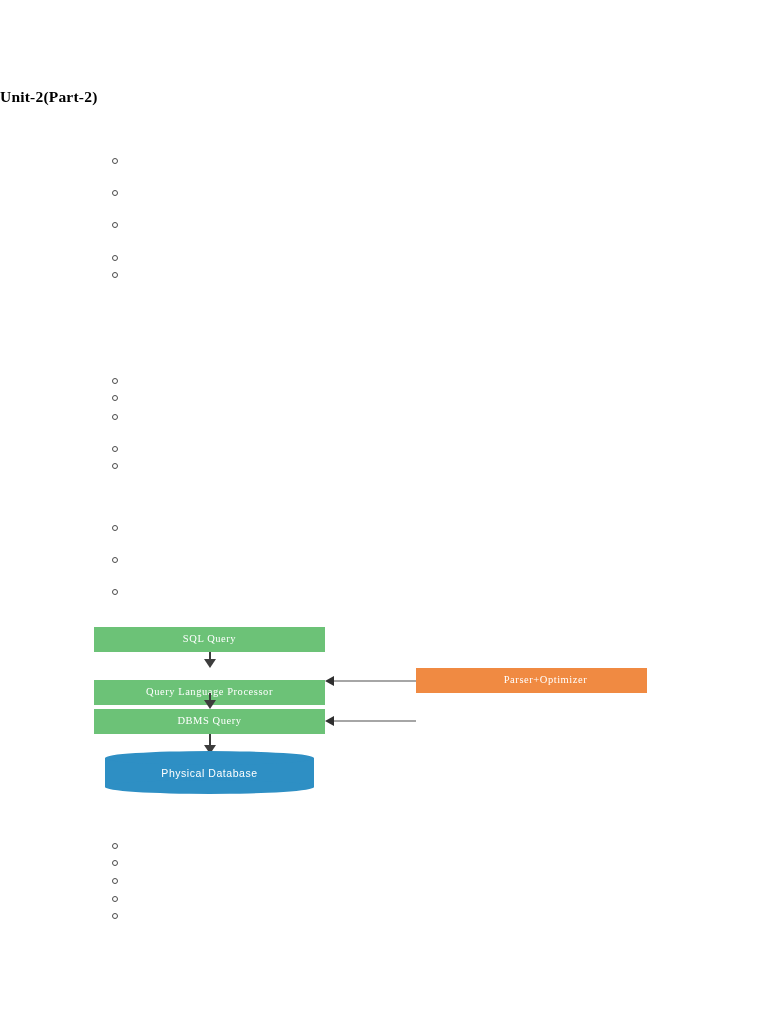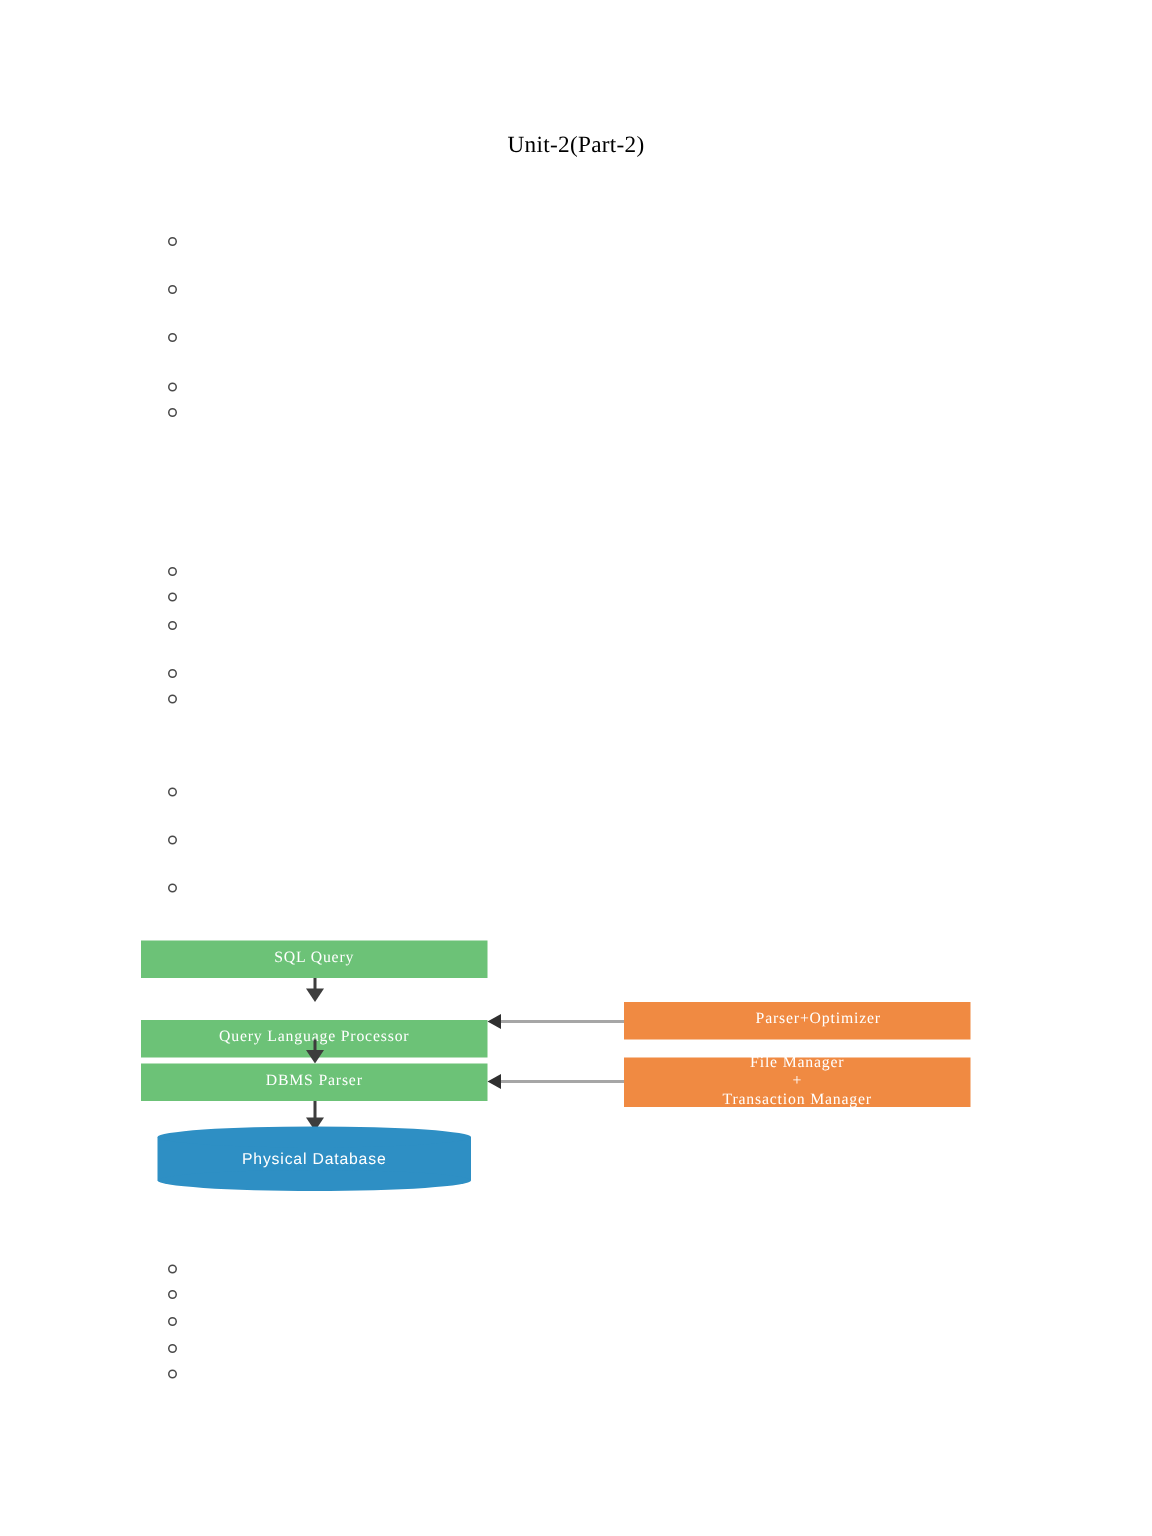--- a/index.html
+++ b/index.html
@@ -27,9 +27,8 @@
     left: 0;
     right: 0;
     top: 88px;
-    text-align: center;
     font-family: "Liberation Serif", "DejaVu Serif", serif;
-    font-weight: normal;
+    font-weight: bold;
     font-size: 15.5px;
     letter-spacing: 0.2px;
     color: #000000;

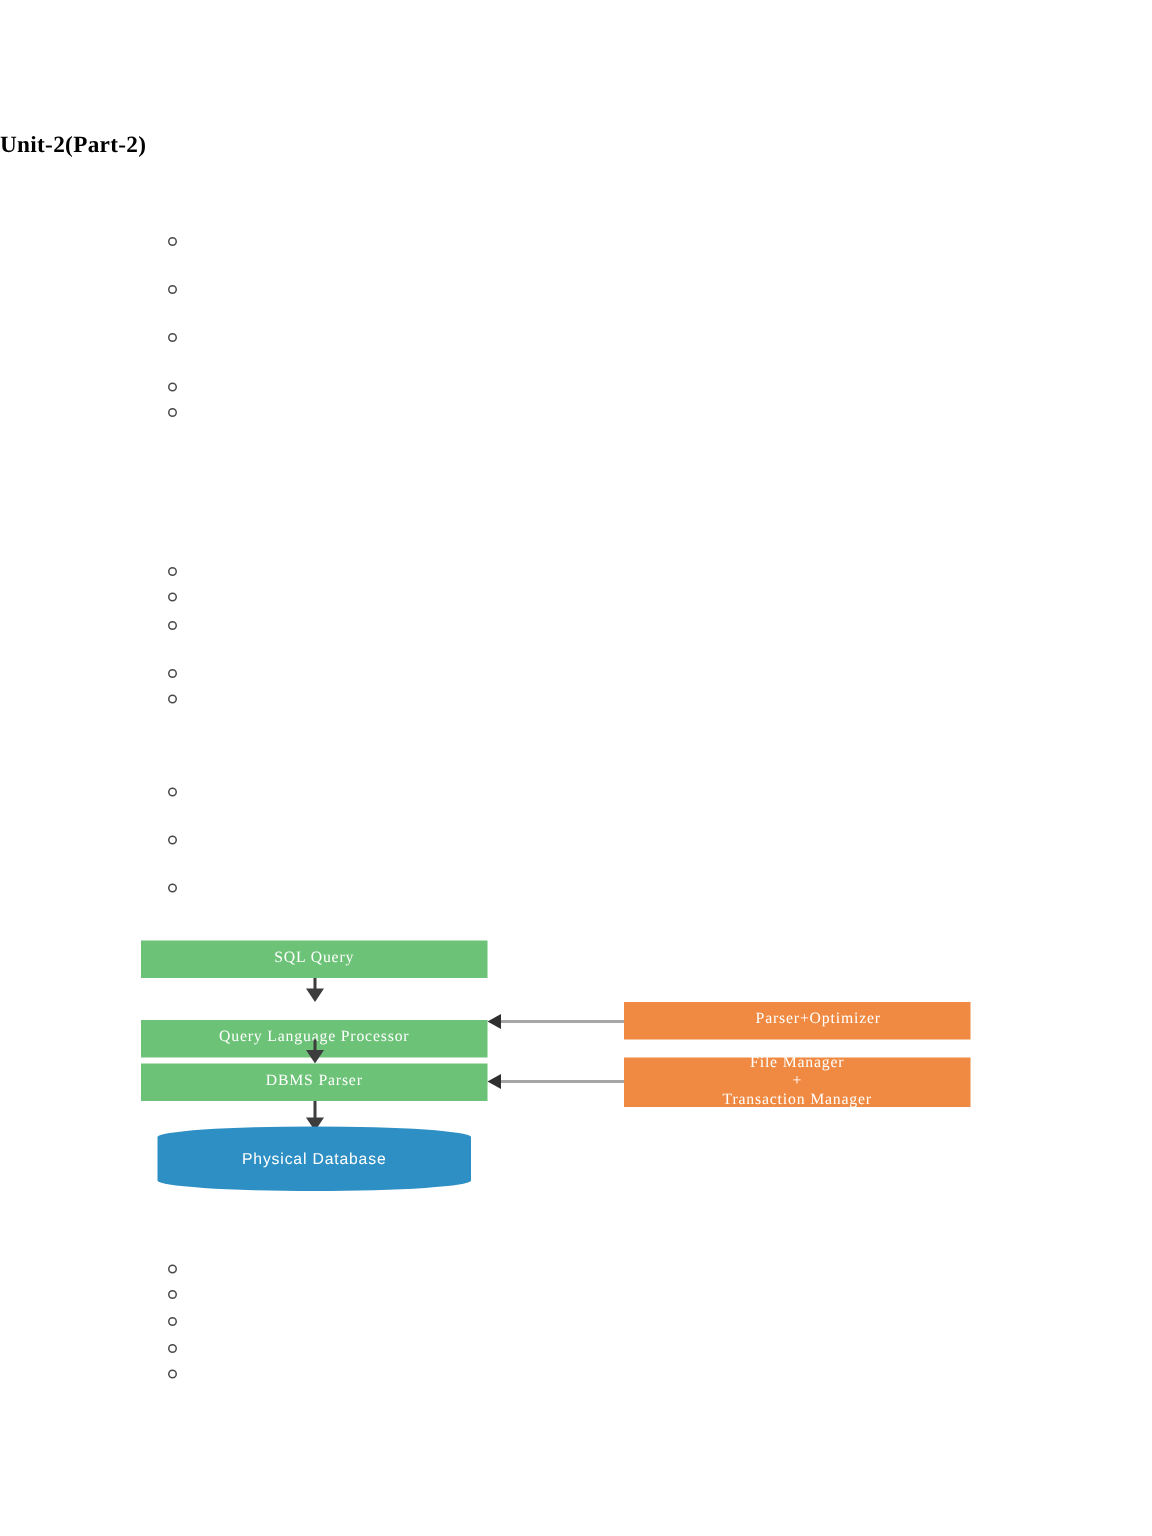--- a/index.html
+++ b/index.html
@@ -278,11 +278,6 @@
       <span class="head"></span>
     </div>
 
-    <div class="node node-orange" style="left:416px; top:705px; width:231px; height:33px; flex-direction:column;">
-      <span>File Manager</span>
-      <span>+</span>
-      <span>Transaction Manager</span>
-    </div>
 
     <div class="h-arrow" style="left:325px; top:716px; width:91px;">
       <span class="shaft" style="width:82px;"></span>

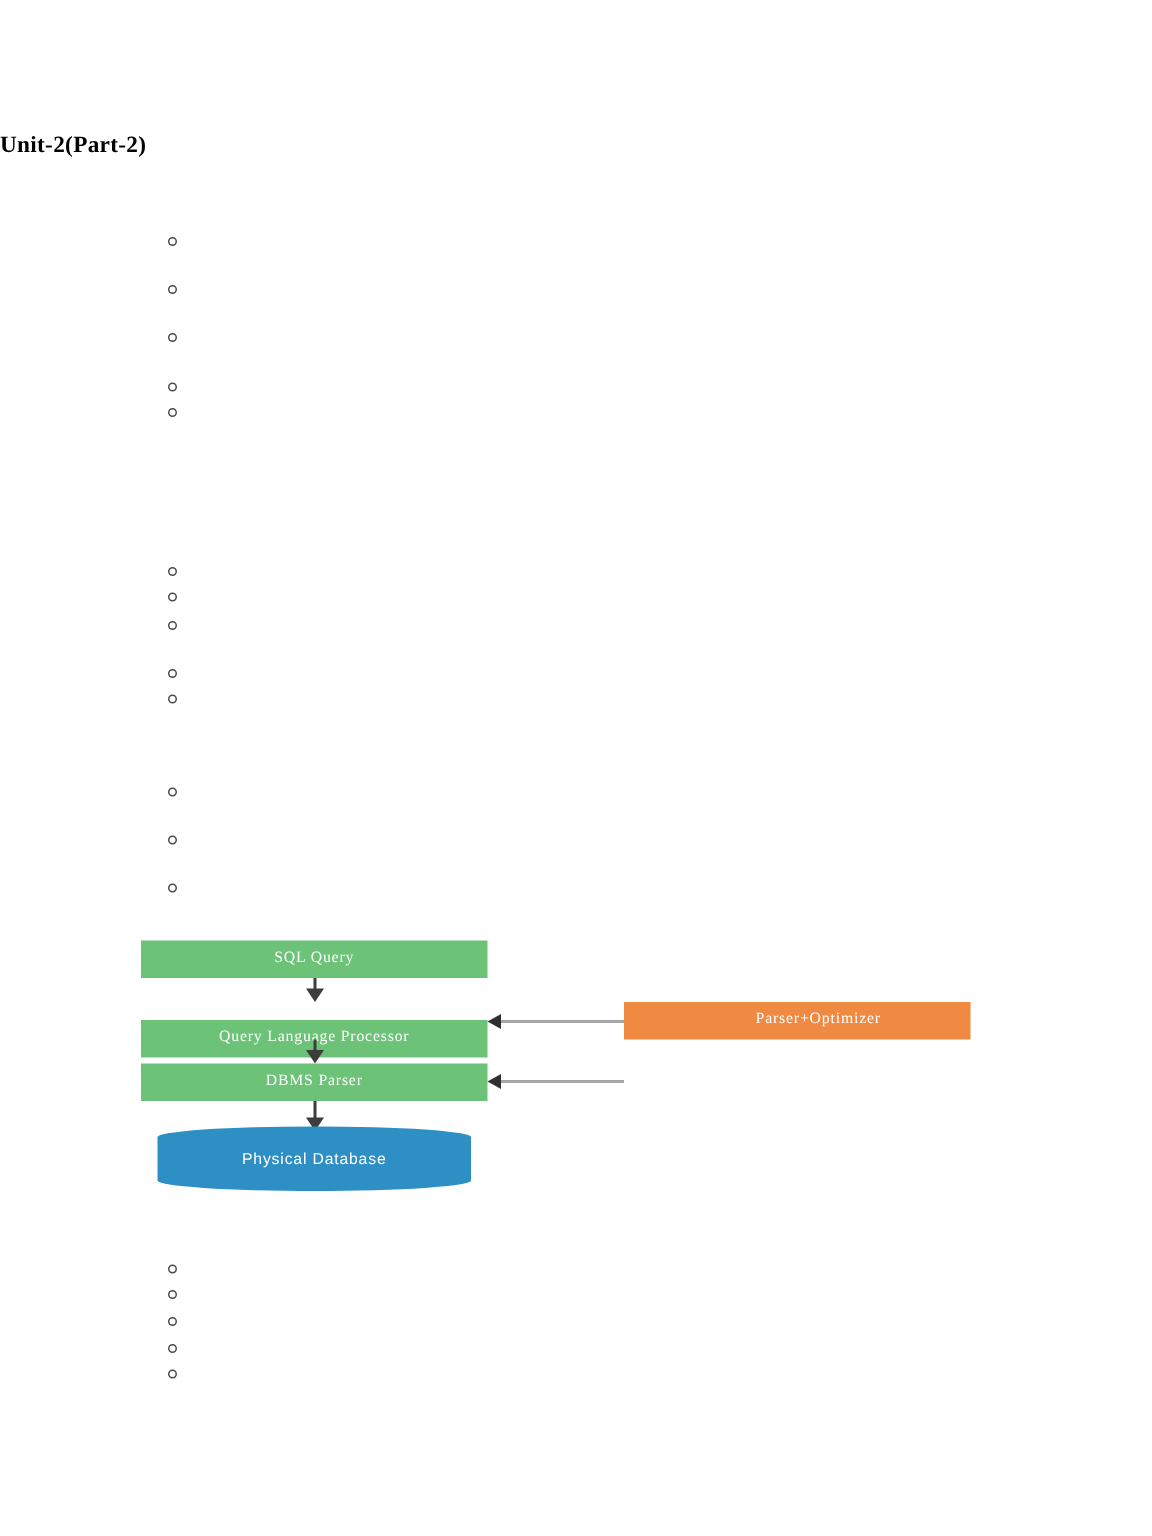--- a/index.html
+++ b/index.html
@@ -254,7 +254,7 @@
     </div>
 
     <div class="node node-green" style="left:94px; top:709px; width:231px; height:25px;">
-      <span>DBMS Parser</span>
+      <span>DBMS Query</span>
     </div>
 
     <div class="v-arrow" style="left:204px; top:734px; height:20px;">

